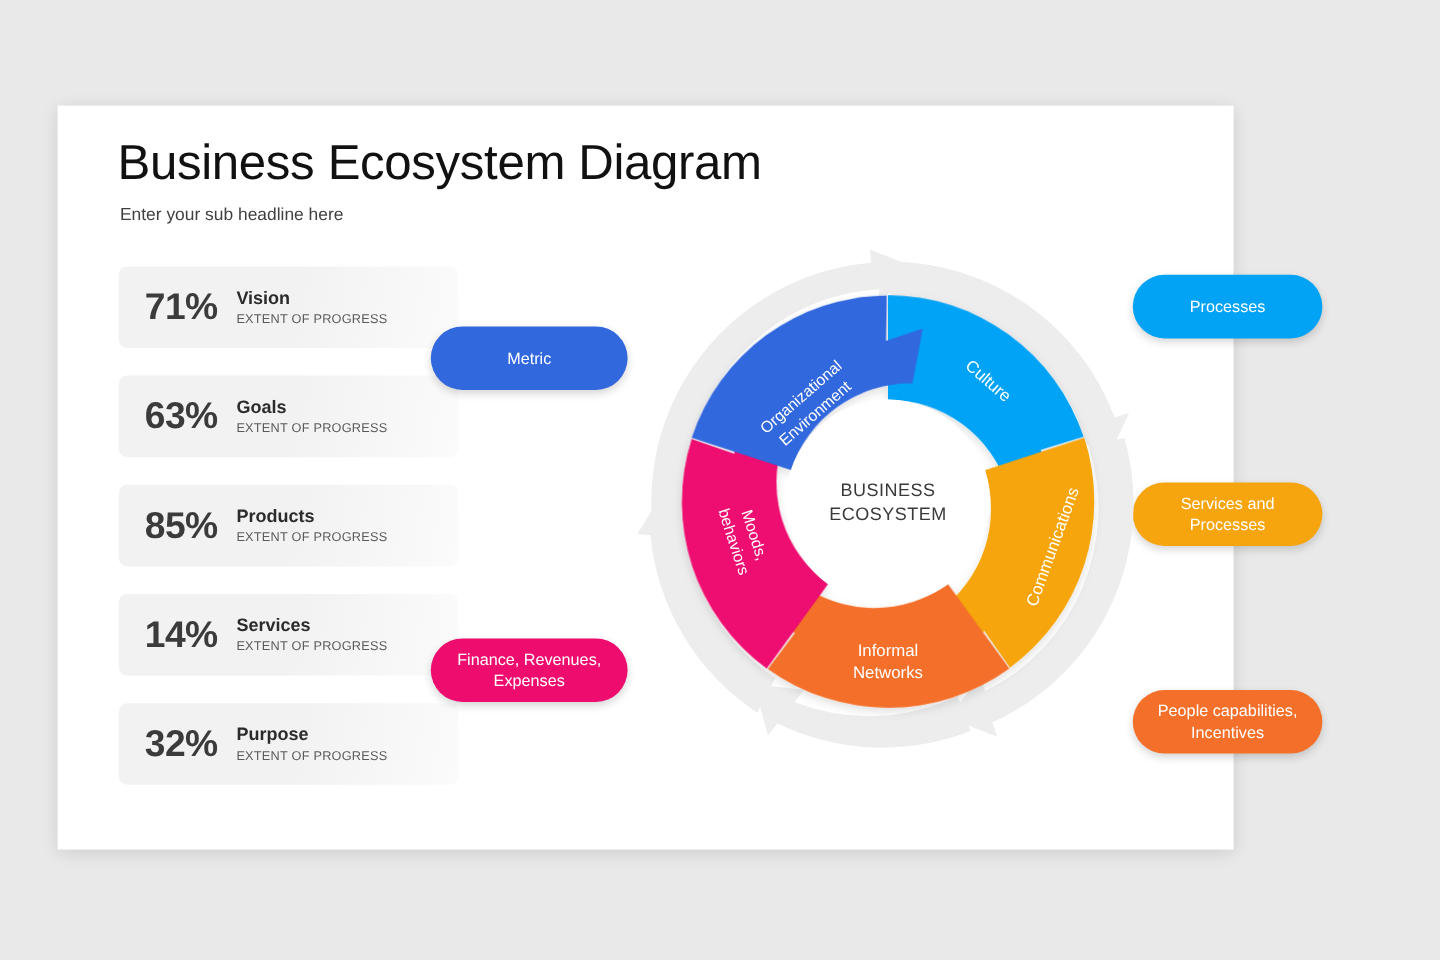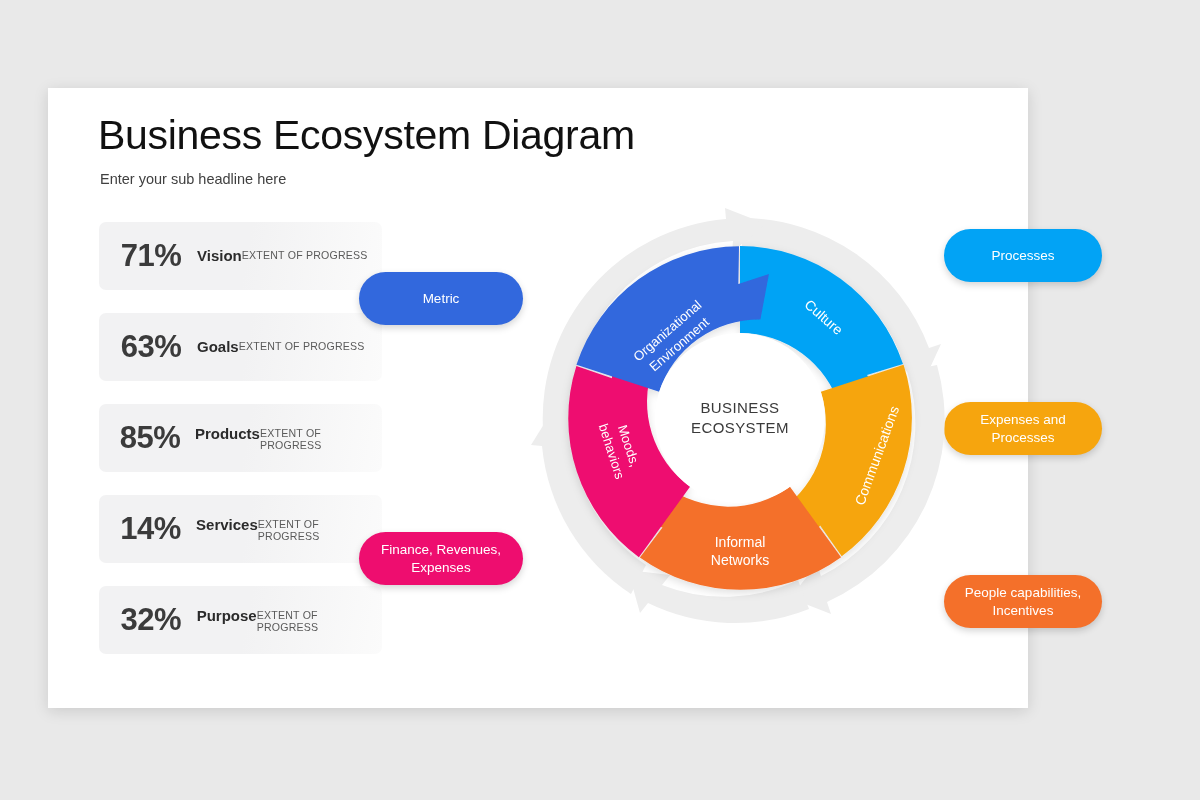--- a/index.html
+++ b/index.html
@@ -70,6 +70,7 @@
   }
   .metric-text {
     display: flex;
+    flex-direction: column;
     justify-content: center;
     margin-left: -6px;
   }

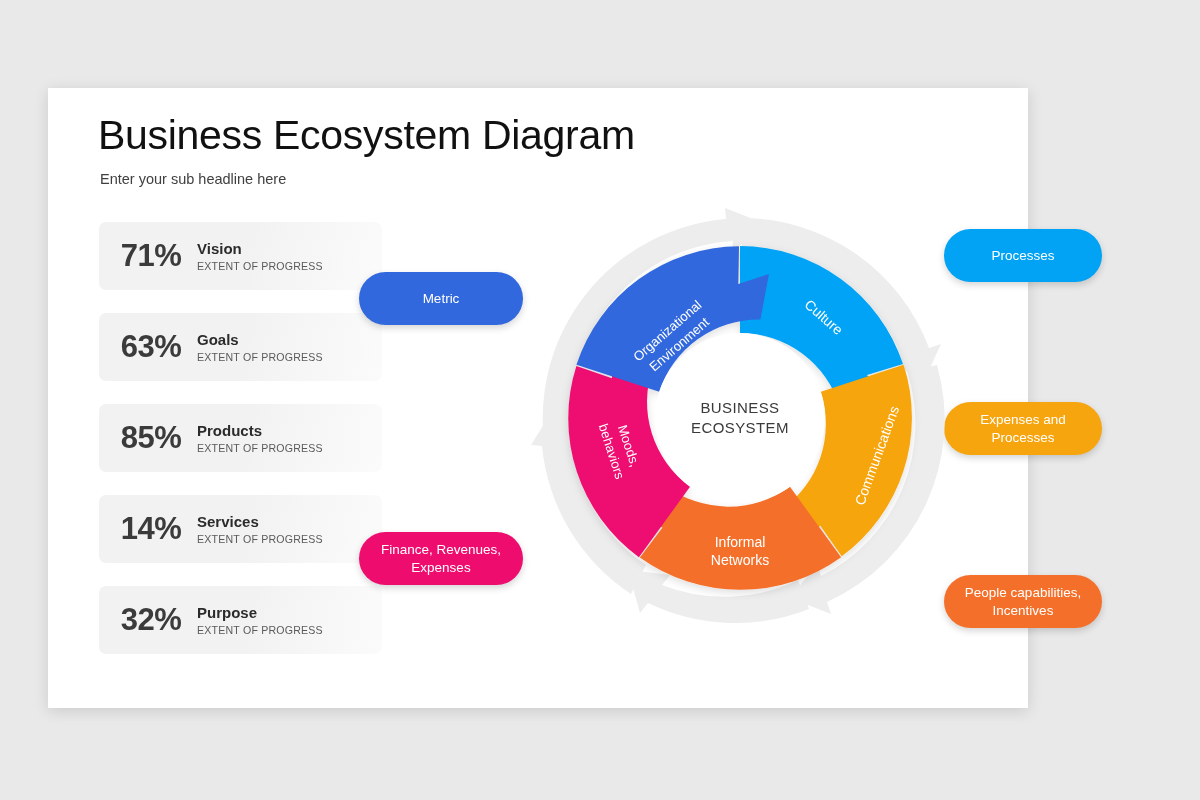--- a/index.html
+++ b/index.html
@@ -197,7 +197,7 @@
 
   <div class="pill pill-structure">
     <span>
-      <span>Expenses and</span><br>
+      <span>Services and</span><br>
       <span>Processes</span>
     </span>
   </div>

